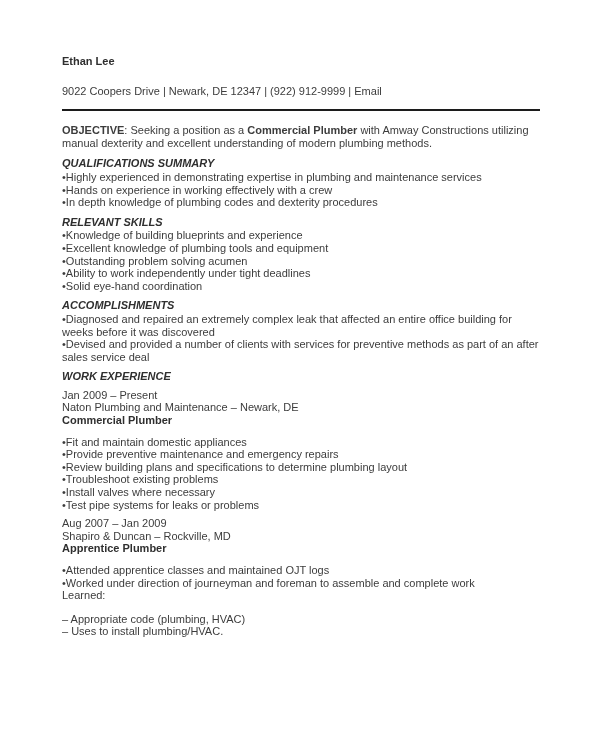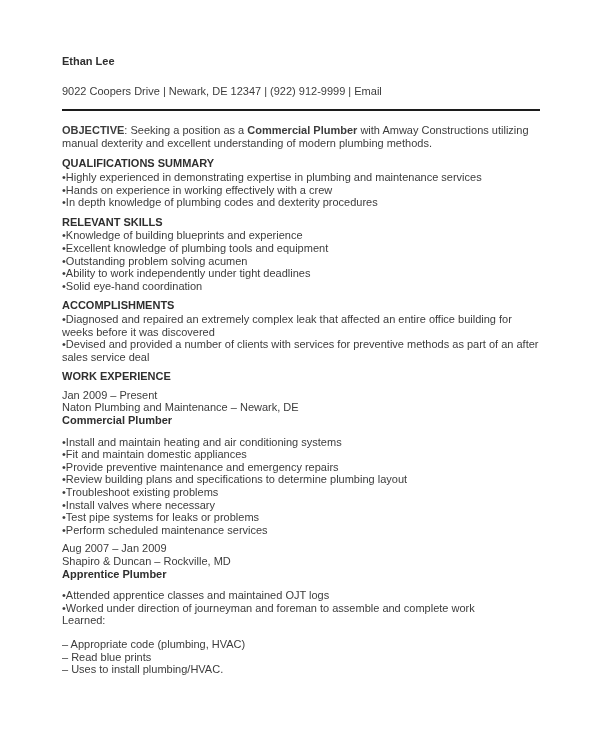--- a/index.html
+++ b/index.html
@@ -33,6 +33,7 @@
     color: #2f2f2f;
     margin-top: 7px;
     margin-bottom: 1px;
+    font-style: italic;
   }
   .heading.first { margin-top: 6px; }
 

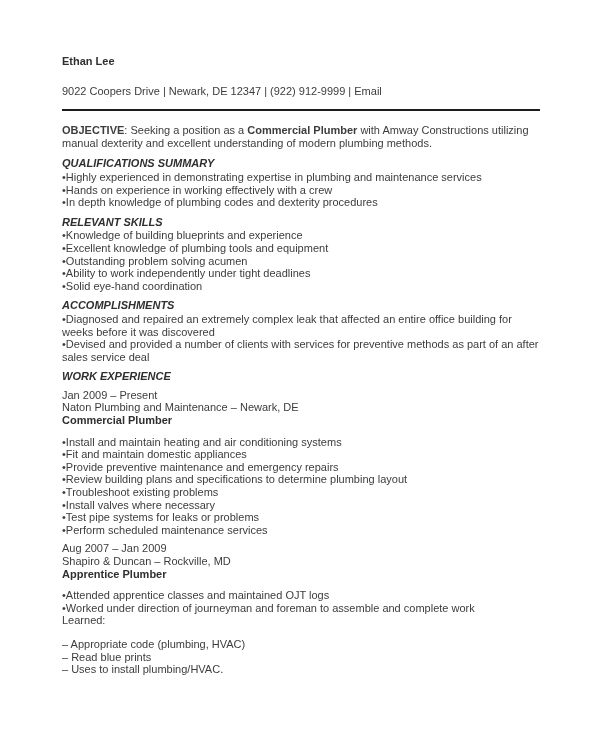--- a/index.html
+++ b/index.html
@@ -79,7 +79,6 @@
     <div class="line">Naton Plumbing and Maintenance – Newark, DE</div>
     <div class="line job-title">Commercial Plumber</div>
     <div class="job-bullets">
-      <div class="bullet">Install and maintain heating and air conditioning systems</div>
       <div class="bullet">Fit and maintain domestic appliances</div>
       <div class="bullet">Provide preventive maintenance and emergency repairs</div>
       <div class="bullet">Review building plans and specifications to determine plumbing layout</div>

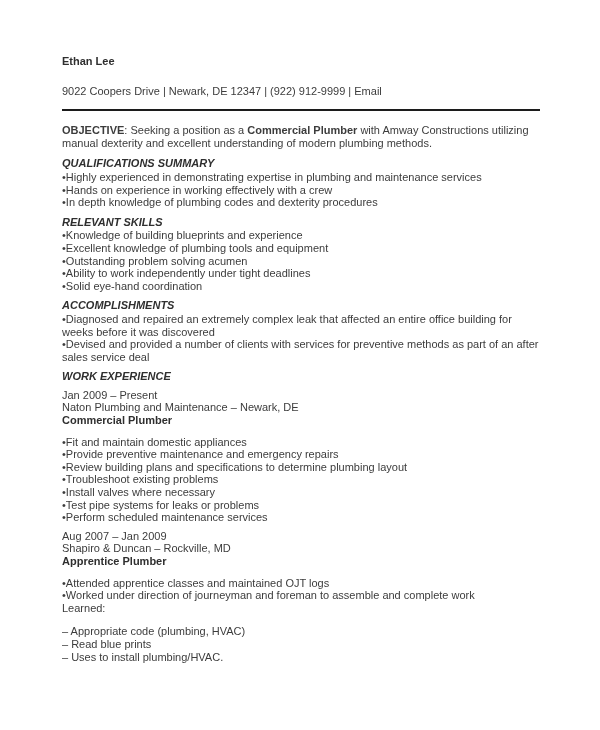--- a/index.html
+++ b/index.html
@@ -85,7 +85,6 @@
       <div class="bullet">Troubleshoot existing problems</div>
       <div class="bullet">Install valves where necessary</div>
       <div class="bullet">Test pipe systems for leaks or problems</div>
-      <div class="bullet">Perform scheduled maintenance services</div>
     </div>
   </div>
 

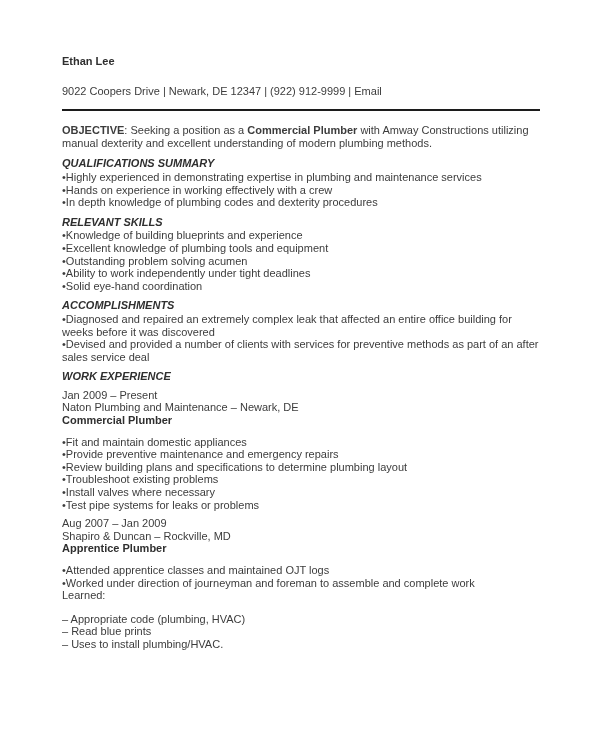--- a/index.html
+++ b/index.html
@@ -99,7 +99,6 @@
     </div>
     <div class="dash-list">
       <div class="line">– Appropriate code (plumbing, HVAC)</div>
-      <div class="line">– Read blue prints</div>
       <div class="line">– Uses to install plumbing/HVAC.</div>
     </div>
   </div>

